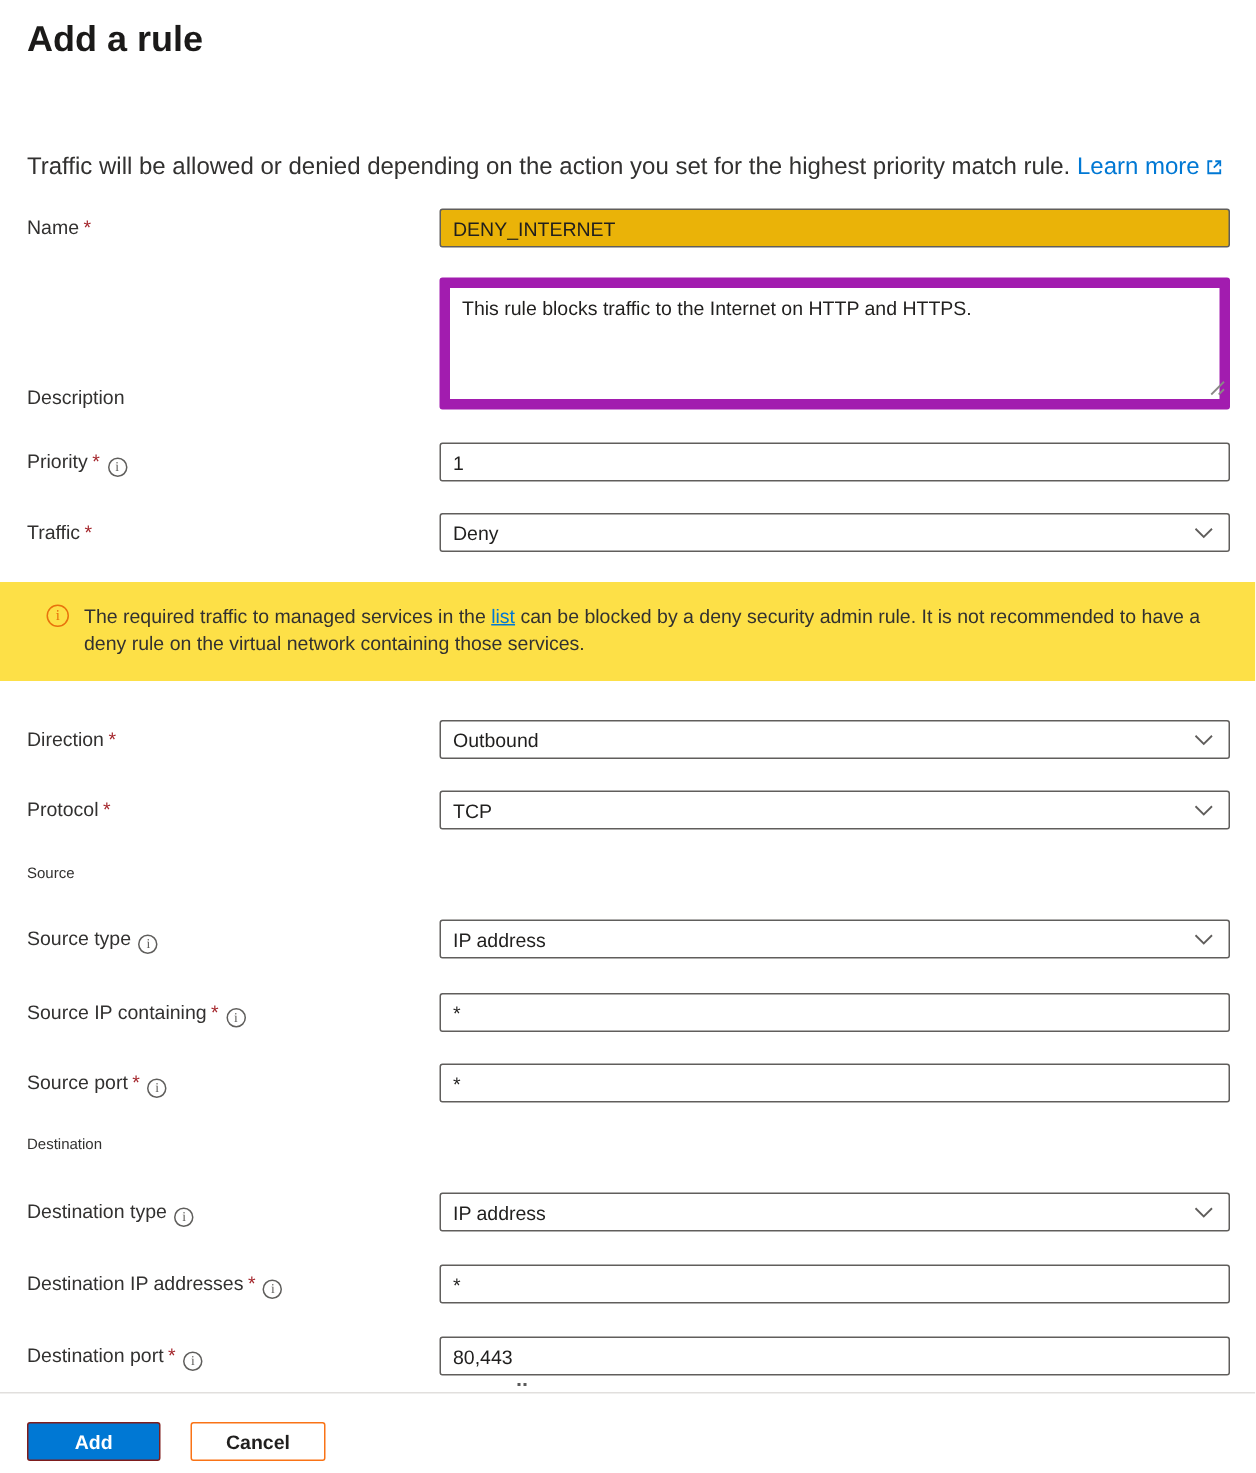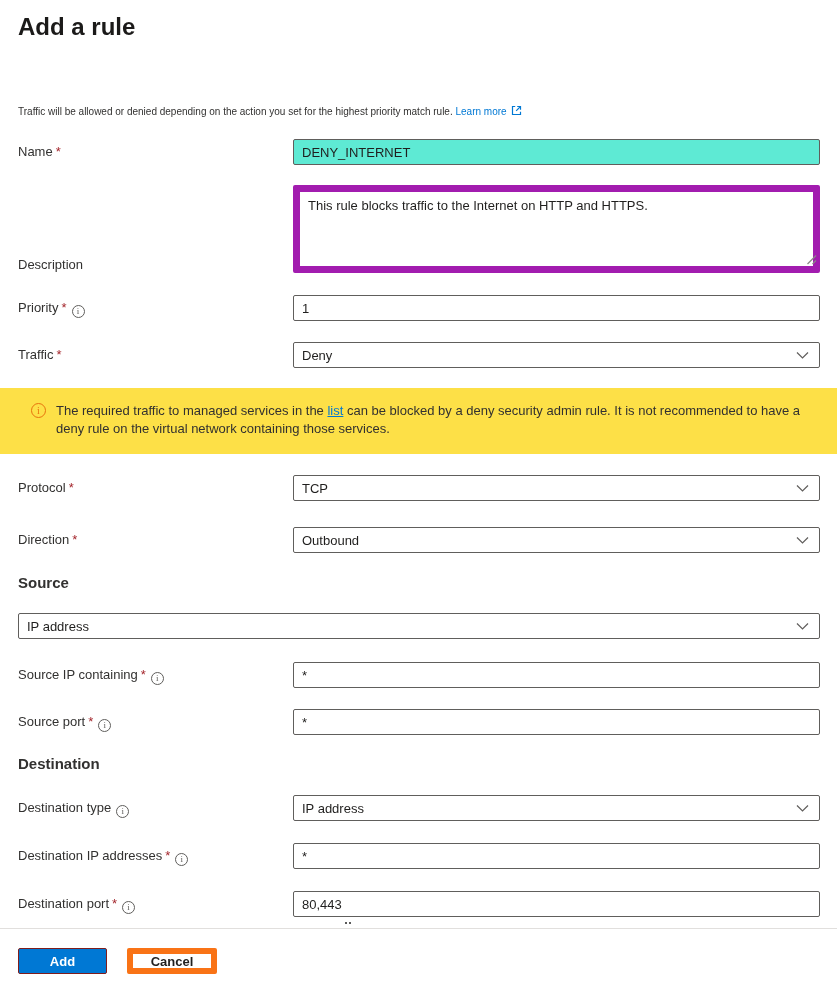--- a/index.html
+++ b/index.html
@@ -25,7 +25,7 @@
 
   .intro {
     margin-top: 61px;
-    font-size: 10px;
+    font-size: 16px;
     line-height: 18px;
     color: #323130;
   }

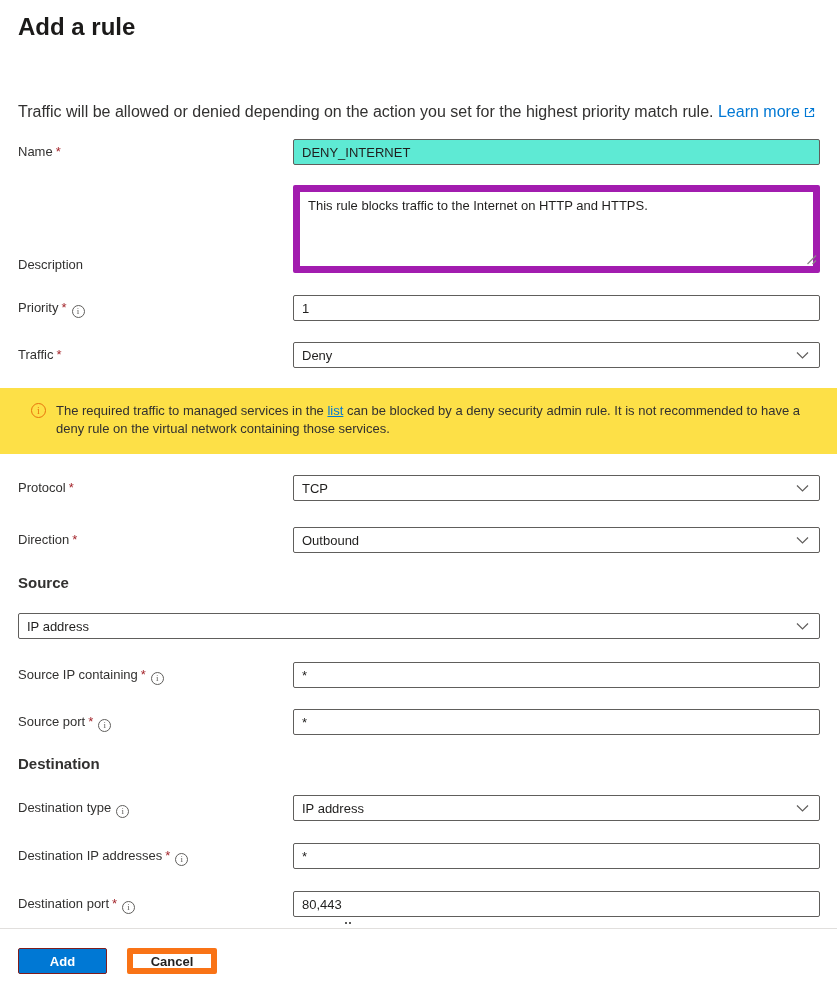--- a/index.html
+++ b/index.html
@@ -75,7 +75,7 @@
     color: #201f1e;
     outline: none;
   }
-  .text-input.autofill { background: #5eead4; }
+  .text-input.autofill { background: #eab308; }
 
   .text-area {
     display: block;

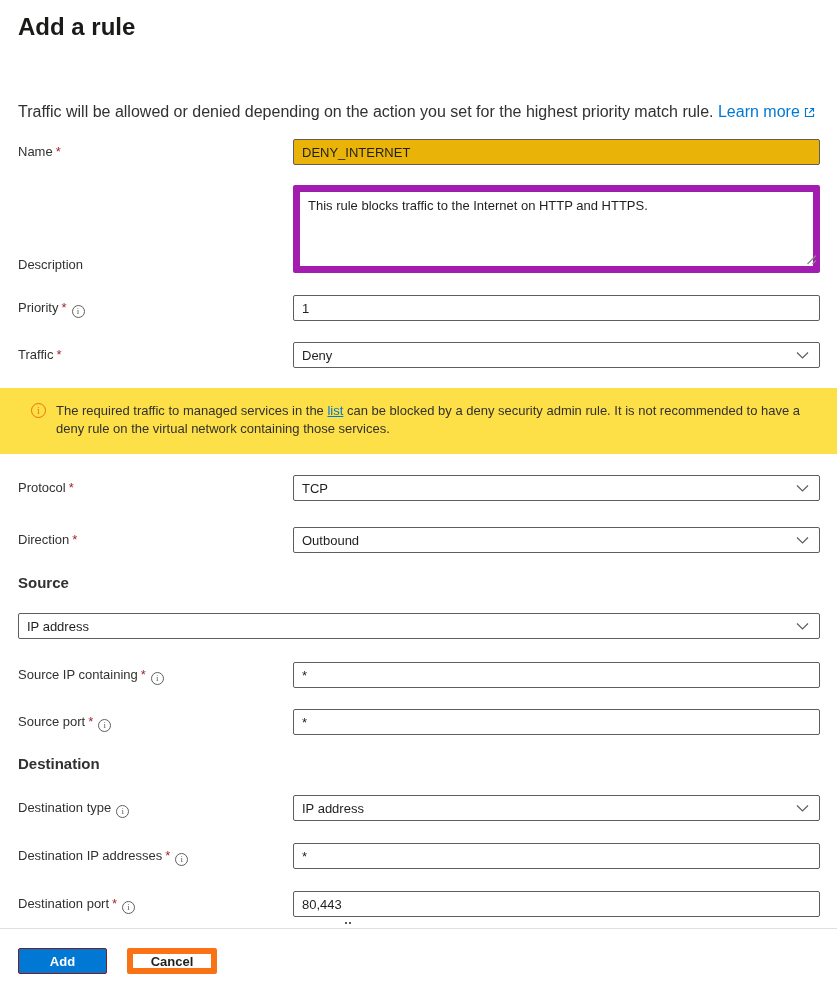--- a/index.html
+++ b/index.html
@@ -223,23 +223,23 @@
       <div class="banner-text"><span>The required traffic to managed services in the </span><a class="link underline">list</a><span> can be blocked by a deny security admin rule. It is not recommended to have a deny rule on the virtual network containing those services.</span></div>
     </div>
 
+    <div class="form-row" style="margin-top:26px">
+      <div class="label-cell"><span>Direction</span><span class="req">*</span></div>
+      <div class="input-cell">
+        <div class="dropdown">
+          <span>Outbound</span>
+          <span class="chevron"><svg width="13" height="8" viewBox="0 0 13 8">
+                <path d="M1 1 L6.5 6.5 L12 1" fill="none" stroke="#605e5c" stroke-width="1.2"></path>
+              </svg></span>
+        </div>
+      </div>
+    </div>
+
     <div class="form-row">
       <div class="label-cell"><span>Protocol</span><span class="req">*</span></div>
       <div class="input-cell">
         <div class="dropdown">
           <span>TCP</span>
-          <span class="chevron"><svg width="13" height="8" viewBox="0 0 13 8">
-                <path d="M1 1 L6.5 6.5 L12 1" fill="none" stroke="#605e5c" stroke-width="1.2"></path>
-              </svg></span>
-        </div>
-      </div>
-    </div>
-
-    <div class="form-row" style="margin-top:26px">
-      <div class="label-cell"><span>Direction</span><span class="req">*</span></div>
-      <div class="input-cell">
-        <div class="dropdown">
-          <span>Outbound</span>
           <span class="chevron"><svg width="13" height="8" viewBox="0 0 13 8">
                 <path d="M1 1 L6.5 6.5 L12 1" fill="none" stroke="#605e5c" stroke-width="1.2"></path>
               </svg></span>

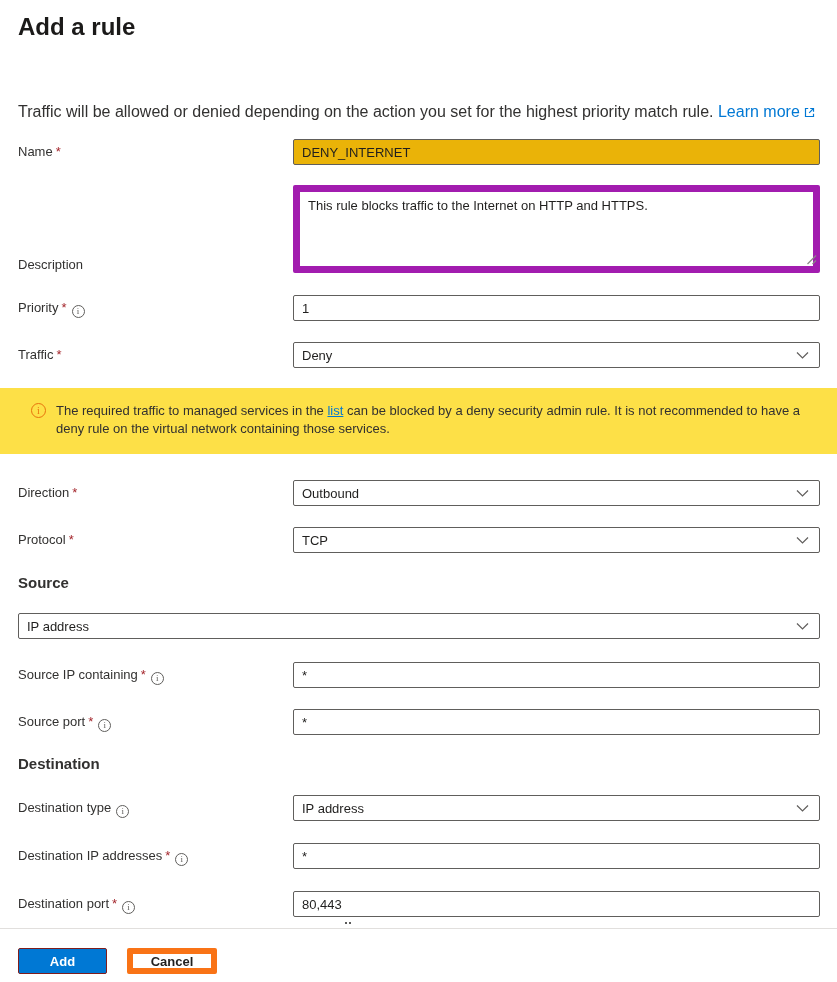--- a/index.html
+++ b/index.html
@@ -138,9 +138,9 @@
 
   .section-heading {
     margin-top: 20px;
-    font-size: 15px;
+    font-size: 10px;
     line-height: 20px;
-    font-weight: 700;
+    font-weight: 400;
     color: #323130;
   }
 

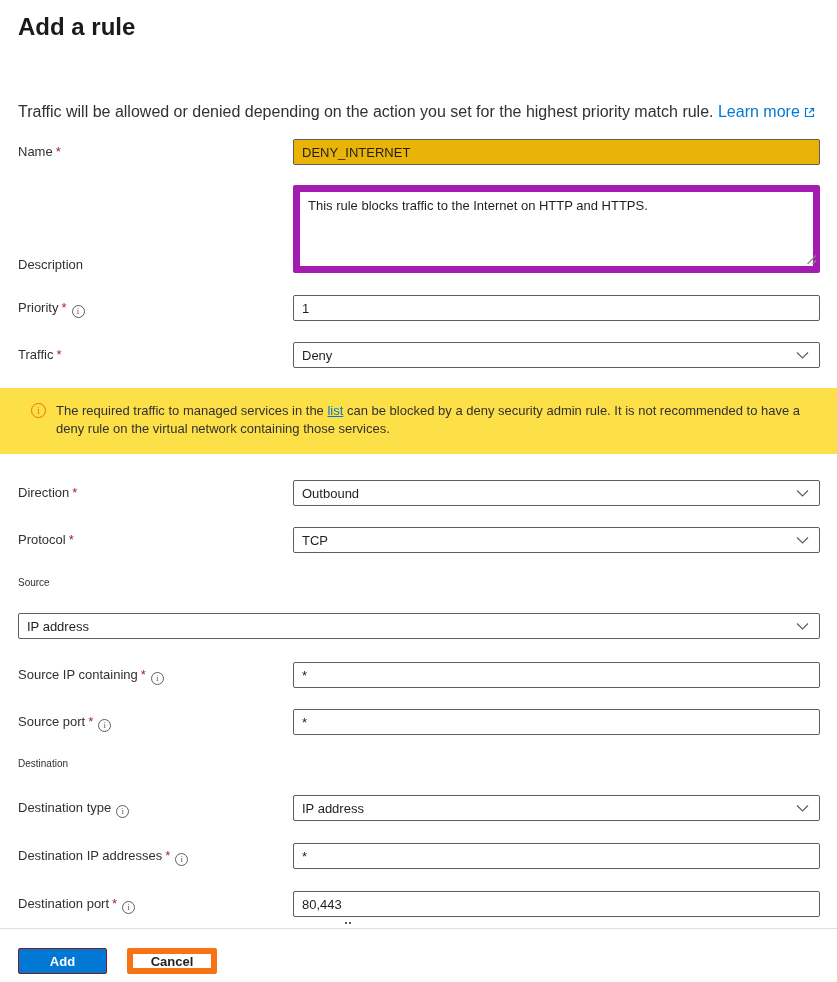--- a/index.html
+++ b/index.html
@@ -250,6 +250,7 @@
     <h2 class="section-heading">Source</h2>
 
     <div class="form-row" style="margin-top:20px">
+      <div class="label-cell"><span>Source type</span><span class="info-icon"></span></div>
       <div class="input-cell">
         <div class="dropdown">
           <span>IP address</span>

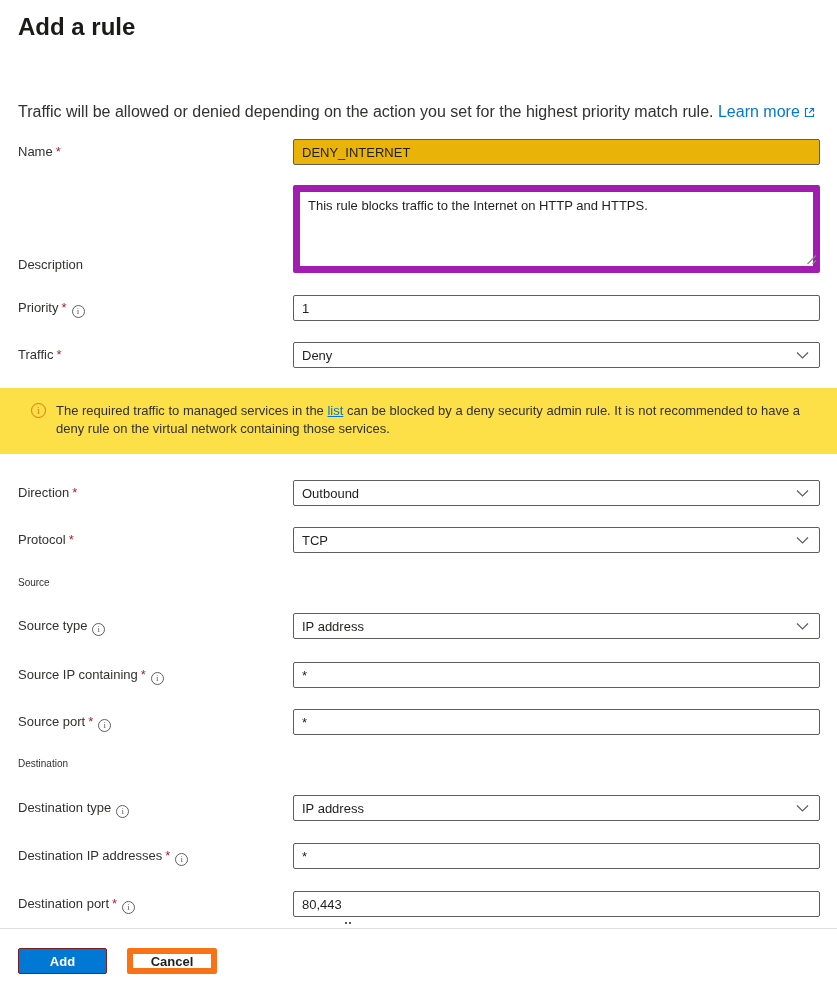--- a/index.html
+++ b/index.html
@@ -163,7 +163,7 @@
     cursor: pointer;
   }
   .btn.primary { width: 89px; background: #0078d4; border: 1px solid #7f1d1d; color: #fff; }
-  .btn.secondary { width: 90px; background: #fff; border: 6px solid #f97316; color: #201f1e; text-align: center; }
+  .btn.secondary { width: 90px; background: #fff; border: 1px solid #f97316; color: #201f1e; text-align: center; }
 </style>
 </head>
 <body>

